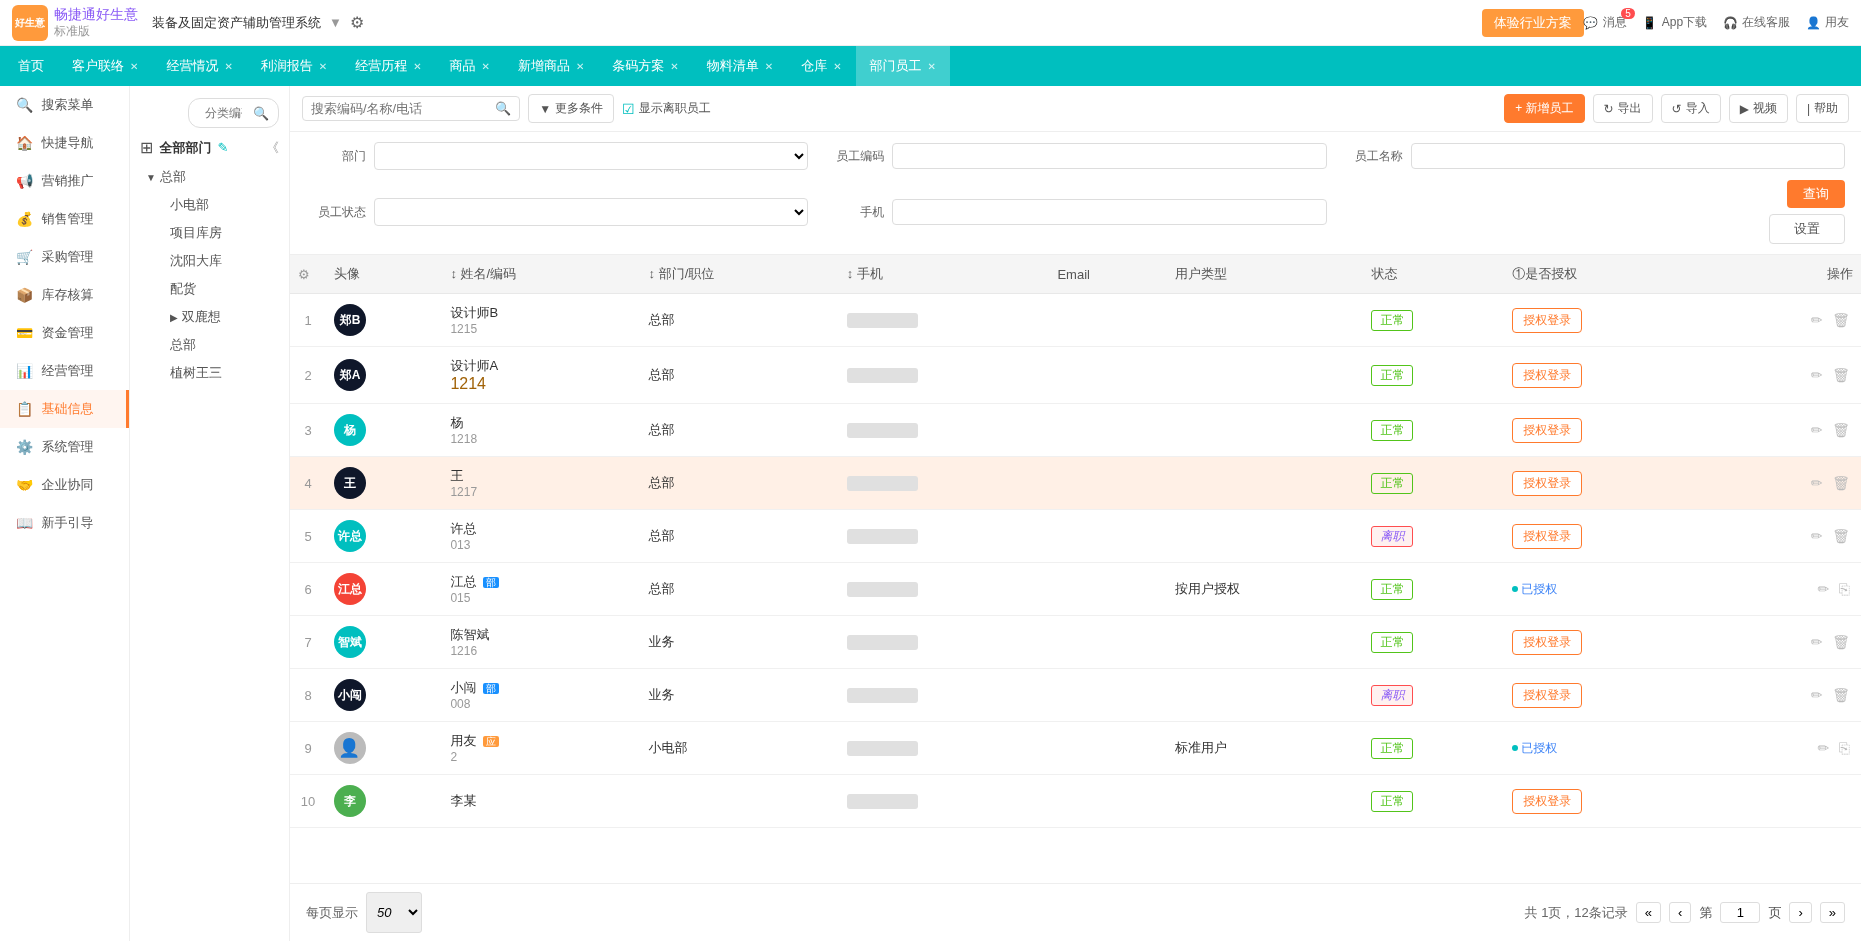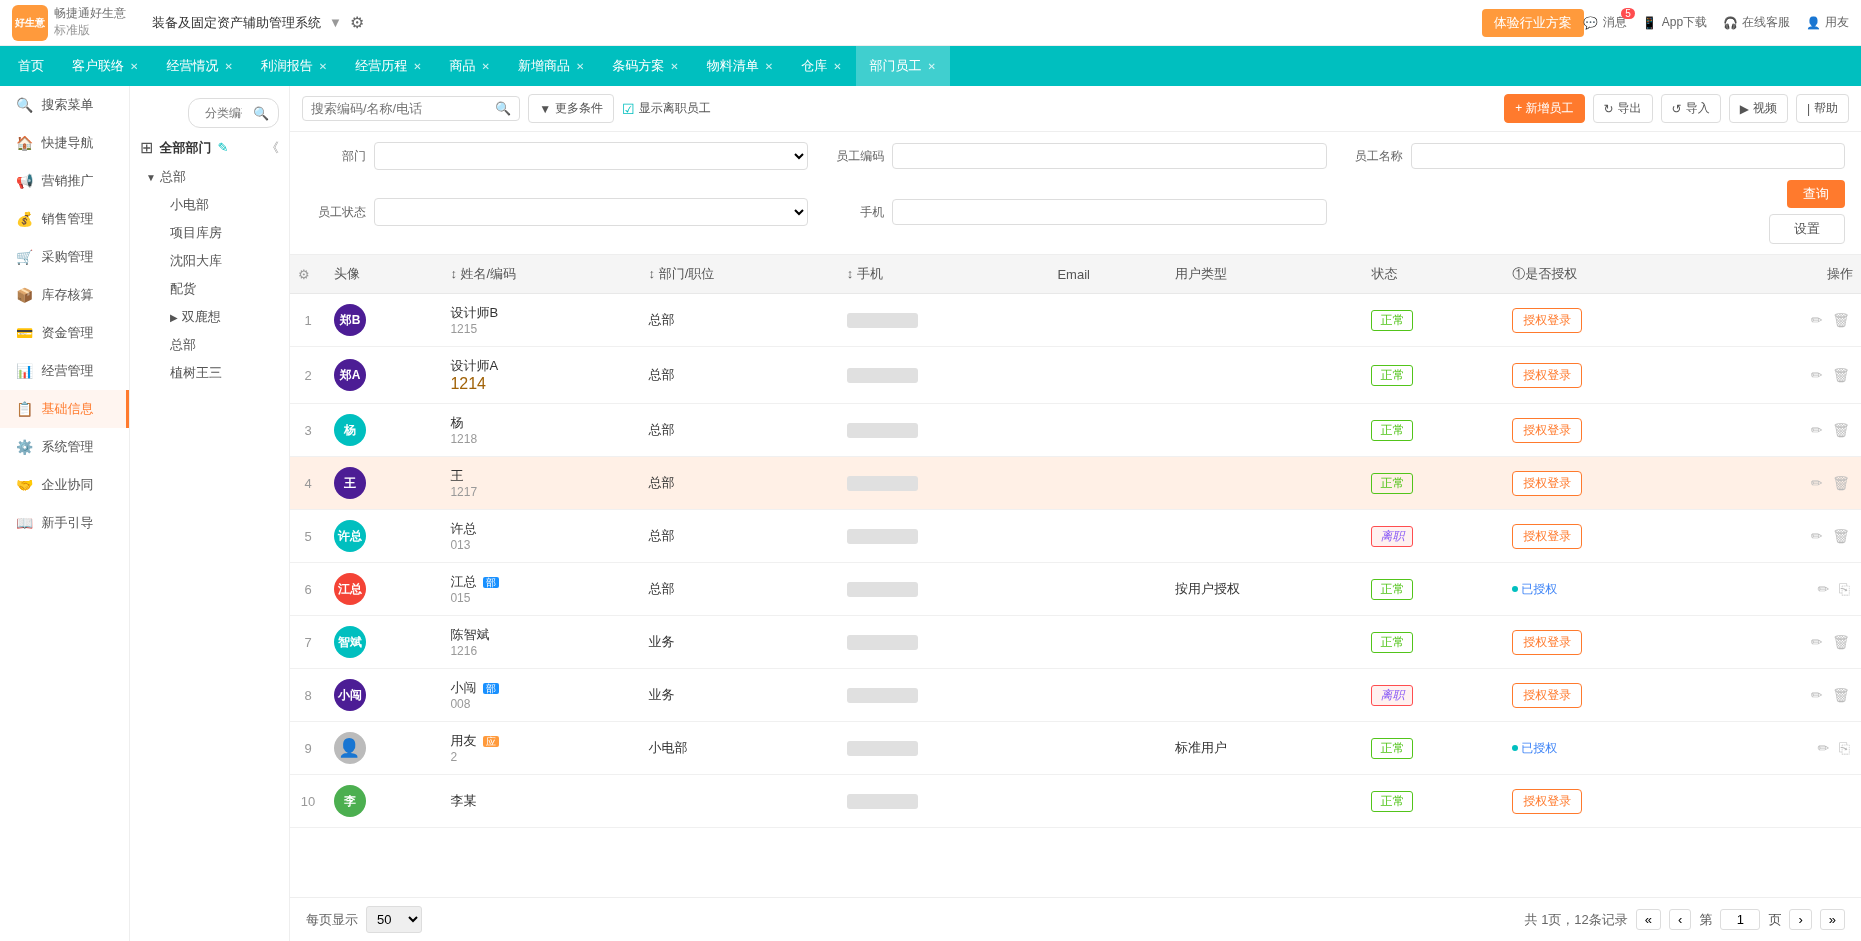--- a/index.html
+++ b/index.html
@@ -9,7 +9,7 @@
     .top-bar { display: flex; align-items: center; background: #fff; height: 46px; padding: 0 12px; border-bottom: 1px solid #eee; }
     .logo-area { display: flex; align-items: center; gap: 6px; width: 130px; }
     .logo-icon { width: 36px; height: 36px; background: #ff9a3c; border-radius: 6px; display: flex; align-items: center; justify-content: center; color: #fff; font-size: 10px; font-weight: bold; }
-    .logo-text { font-size: 12px; color: #737373; line-height: 1.3; }
+    .logo-text { font-size: 14px; color: #8b5cf6; line-height: 1.3; }
     .logo-version { font-size: 12px; color: #999; }
     .top-title { flex: 1; font-size: 13px; color: #333; padding-left: 10px; display: flex; align-items: center; gap: 8px; }
     .top-bar-right { display: flex; align-items: center; gap: 16px; color: #666; font-size: 12px; }

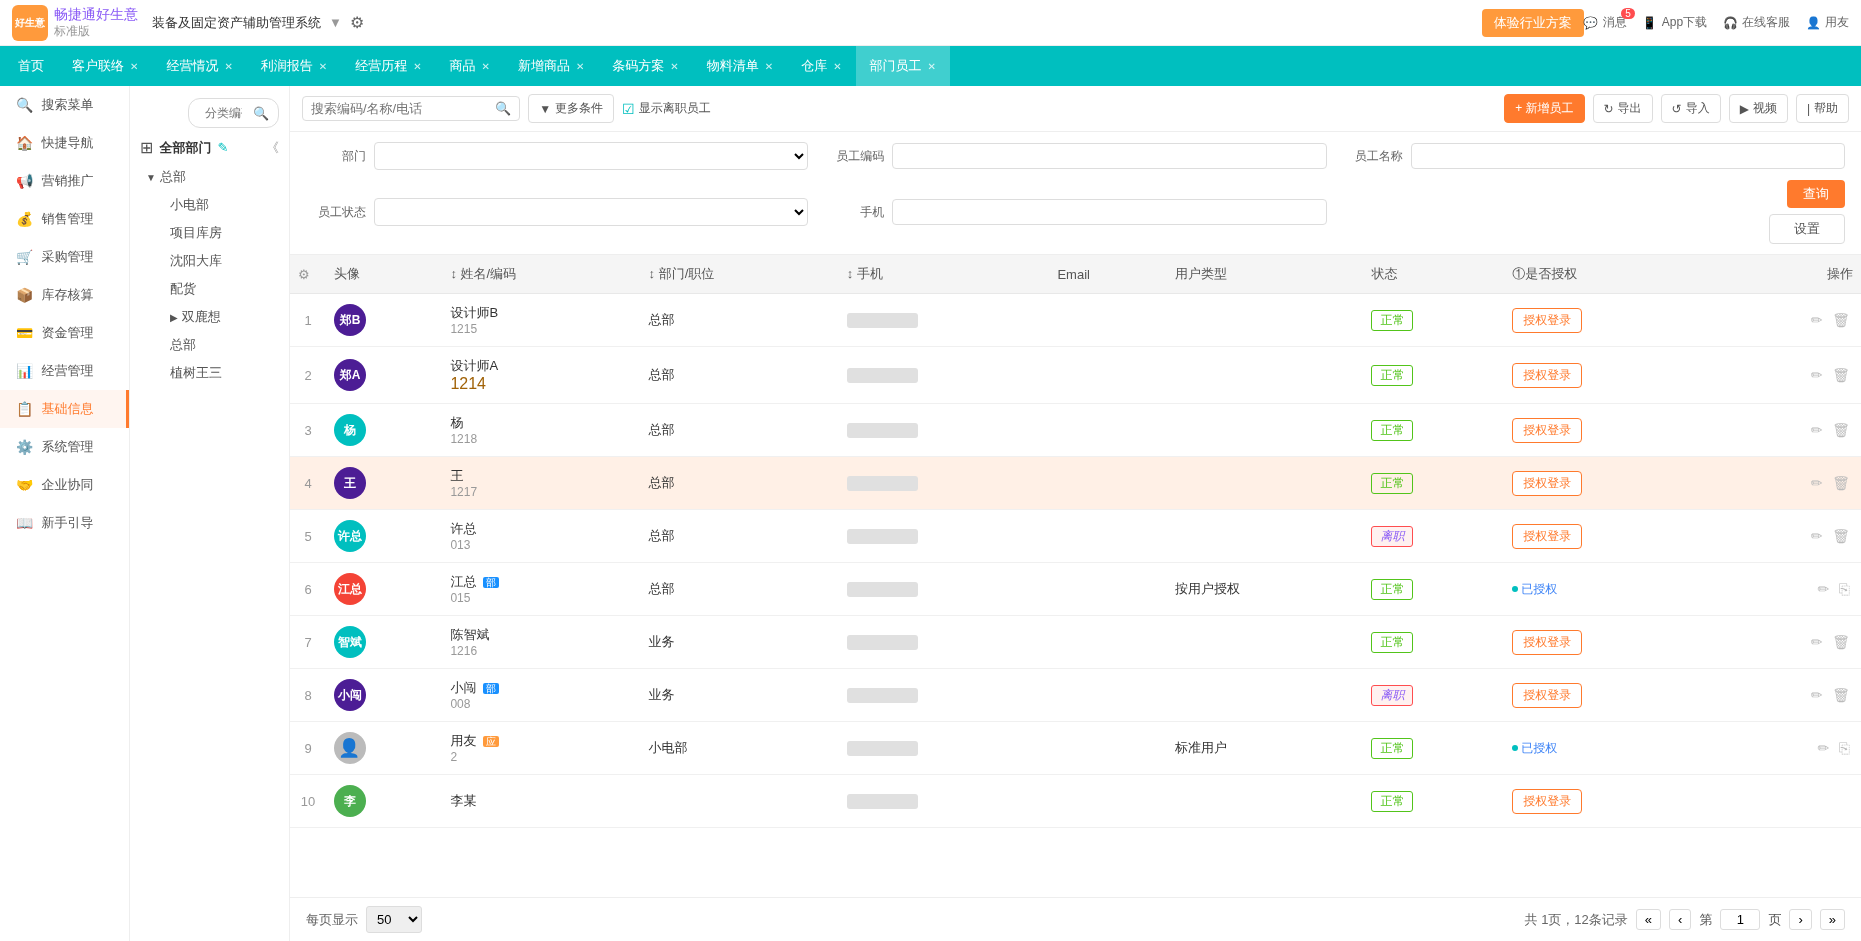--- a/index.html
+++ b/index.html
@@ -76,7 +76,7 @@
     tbody td { padding: 10px 8px; border-bottom: 1px solid #f0f0f0; vertical-align: middle; }
     tbody tr.highlighted { background: #fff0e6; }
     .avatar { width: 32px; height: 32px; border-radius: 50%; display: flex; align-items: center; justify-content: center; color: #fff; font-size: 12px; font-weight: bold; flex-shrink: 0; }
-    .avatar.orange { background: #4c1d95; }
+    .avatar.orange { background: #0f172a; }
     .avatar.teal { background: #00bfbf; }
     .avatar.red { background: #f44336; }
     .avatar.gray { background: #bbb; }

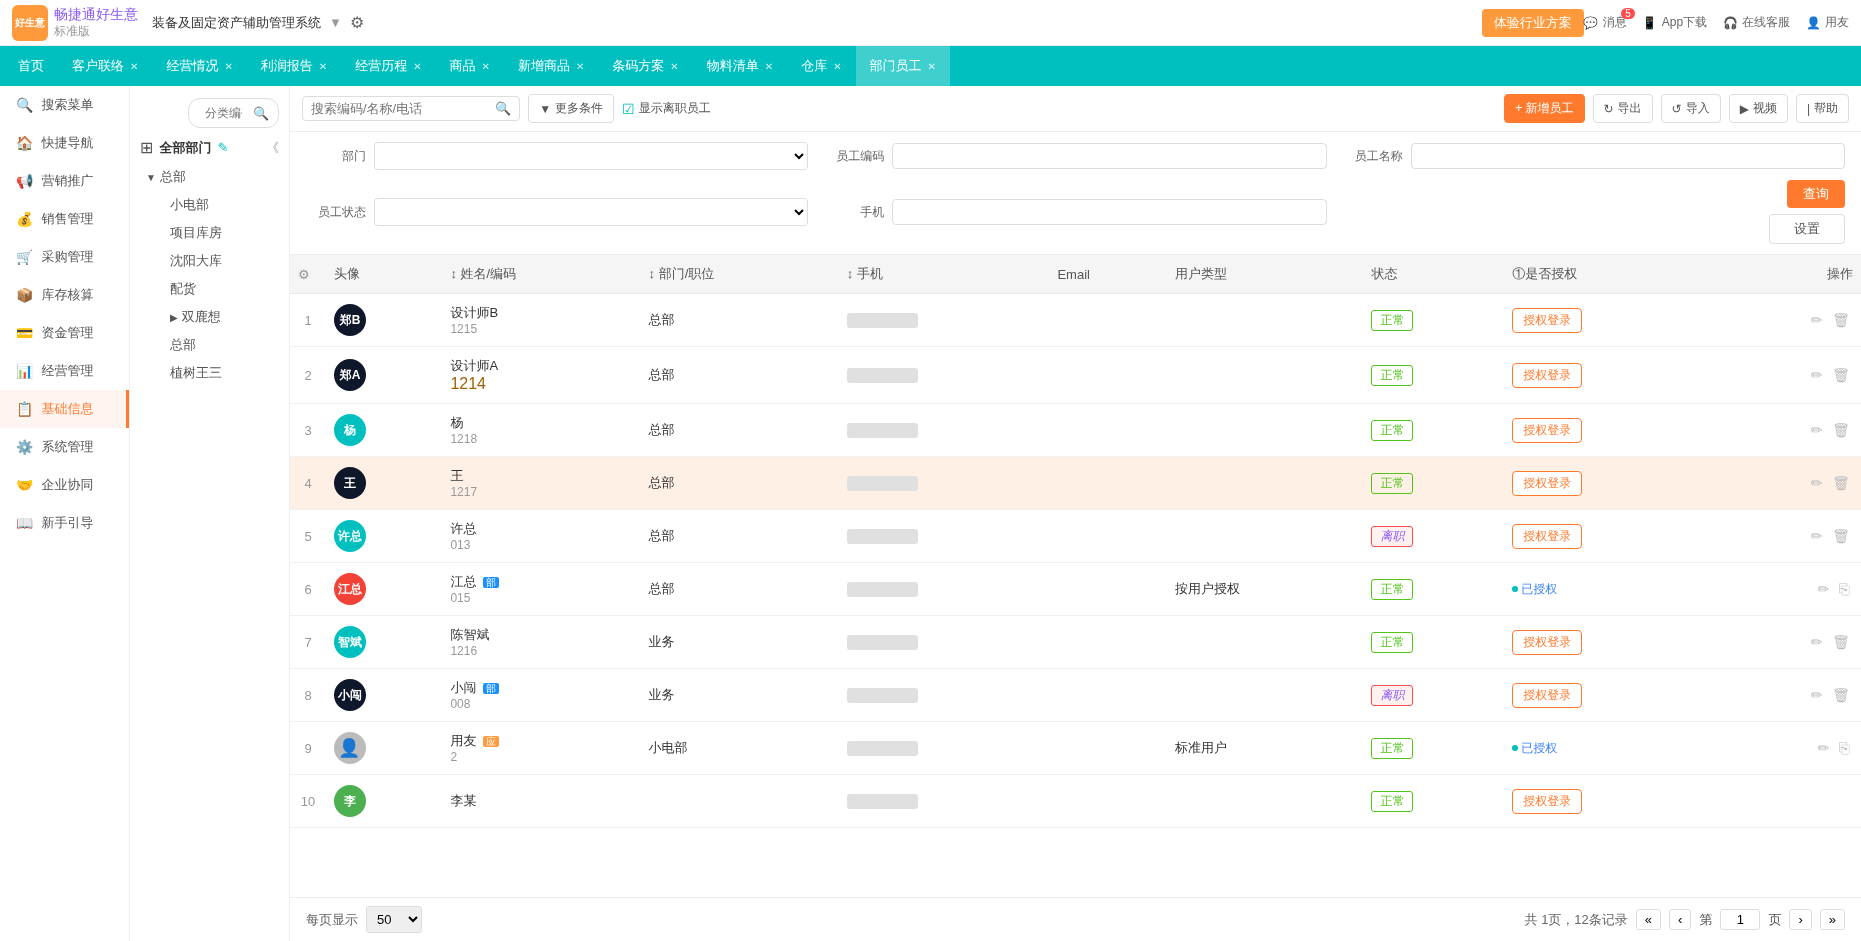--- a/index.html
+++ b/index.html
@@ -559,7 +559,7 @@
 
       <div class="pagination">
         <span class="page-size-label">每页显示</span>
-        <select style="border:1px solid #ddd; border-radius:3px; padding:4px 6px; font-size:13px;">
+        <select style="border:1px solid #ddd; border-radius:3px; padding:11px 6px; font-size:13px;font-style:italic;">
           <option>50</option>
           <option>20</option>
           <option>100</option>

